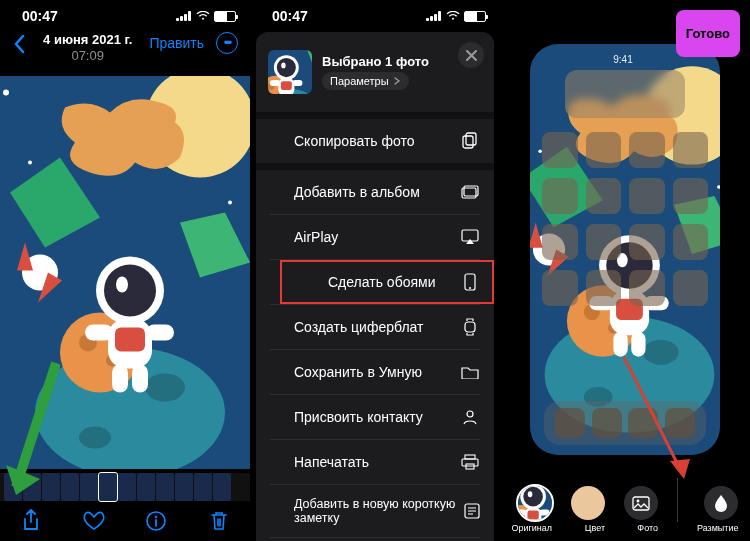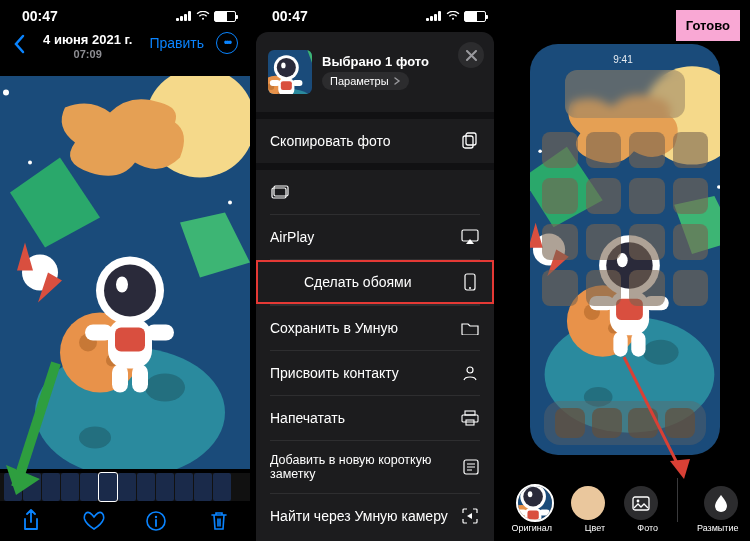--- a/index.html
+++ b/index.html
@@ -55,7 +55,7 @@
   .highlight { outline: 2px solid #e53935; outline-offset: -2px; padding-left: 48px; }
 
   
-  .done-btn { position: absolute; top: 10px; right: 10px; background: #f9a8d4; color: #000; font-size: 13px; font-weight: 700; padding: 8px 10px; border-radius: 0; z-index: 10; }
+  .done-btn { position: absolute; top: 10px; right: 10px; background: #d946ef; color: #000; font-size: 13px; font-weight: 700; padding: 16px 10px; border-radius: 8px; z-index: 10; }
   .preview-phone { position: absolute; top: 44px; left: 30px; right: 30px; bottom: 86px; border-radius: 28px; overflow: hidden; }
   .preview-time { position: absolute; top: 10px; left: 0; right: 4px; text-align: center; color: rgba(255,255,255,.9); font-size: 10px; z-index: 3; }
   .widget-box { position: absolute; left: 50%; transform: translateX(-50%); top: 26px; width: 120px; height: 48px; background: rgba(150,130,100,.55); border-radius: 12px; backdrop-filter: blur(4px); z-index: 3; }

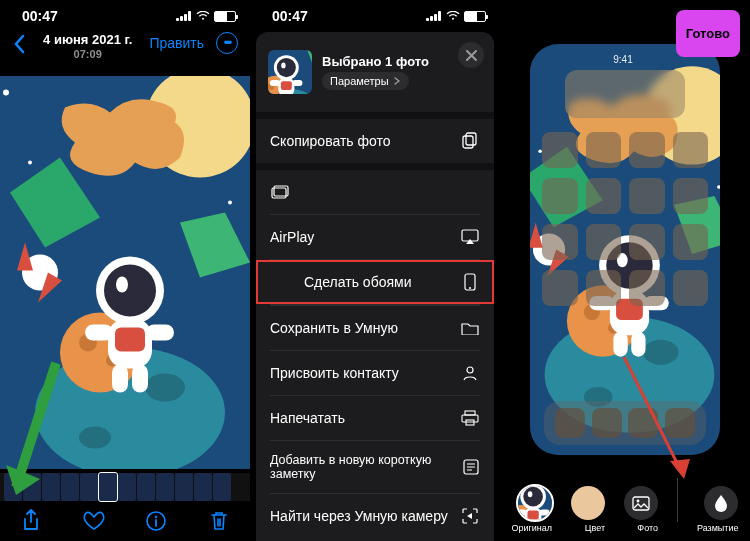--- a/index.html
+++ b/index.html
@@ -25,7 +25,7 @@
   .s1-header { position: absolute; top: 32px; left: 0; right: 0; height: 44px; display: flex; align-items: flex-start; justify-content: space-between; padding: 0 12px; z-index: 5; }
   .s1-back { color: #0a84ff; font-size: 24px; }
   .s1-title { text-align: center; color: #fff; font-size: 13px; font-weight: 600; line-height: 1.2; }
-  .s1-title .sub { font-size: 11px; color: #8e8e93; font-weight: 700; }
+  .s1-title .sub { font-size: 13px; color: #8e8e93; font-weight: 400; }
   .s1-actions { display: flex; align-items: center; gap: 12px; color: #0a84ff; font-size: 14px; }
   .more-btn { width: 22px; height: 22px; border: 1.5px solid #0a84ff; border-radius: 50%; display: flex; align-items: center; justify-content: center; font-size: 12px; letter-spacing: -2px; }
 

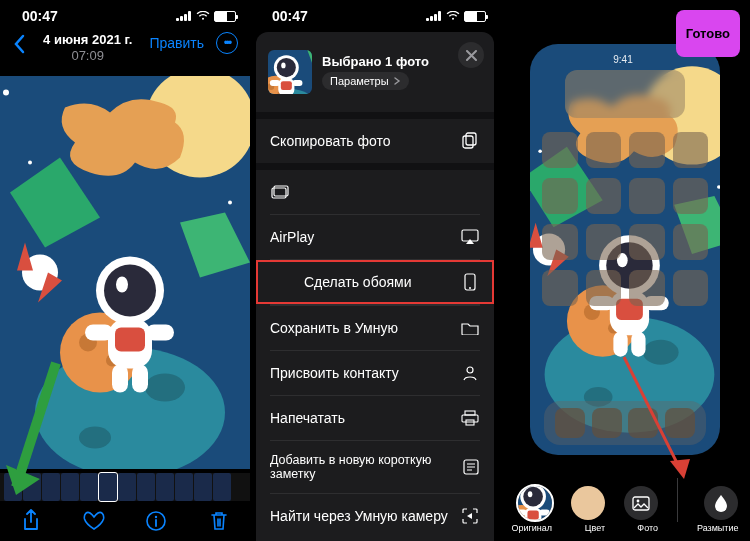--- a/index.html
+++ b/index.html
@@ -48,7 +48,7 @@
   .params-pill { background: #2c2c2e; color: #fff; font-size: 11px; padding: 3px 8px; border-radius: 10px; display: inline-flex; align-items: center; gap: 4px; width: fit-content; }
   .close-btn { position: absolute; right: 10px; top: 10px; width: 26px; height: 26px; border-radius: 50%; background: #2c2c2e; color: #9a9a9e; display: flex; align-items: center; justify-content: center; font-size: 14px; }
   .sheet-list { flex: 1; overflow: hidden; }
-  .action-row { display: flex; align-items: center; justify-content: space-between; padding: 12px 14px; color: #fff; font-size: 14px; }
+  .action-row { display: flex; align-items: center; justify-content: space-between; padding: 12px 14px; color: #fff; font-size: 14px; margin-left: 24px; }
   .action-row .icon { width: 20px; height: 20px; color: #fff; display: flex; align-items: center; justify-content: center; }
   .sep { height: 1px; background: #2e2e30; margin: 0 14px; }
   .gap-sep { height: 7px; background: #111113; }

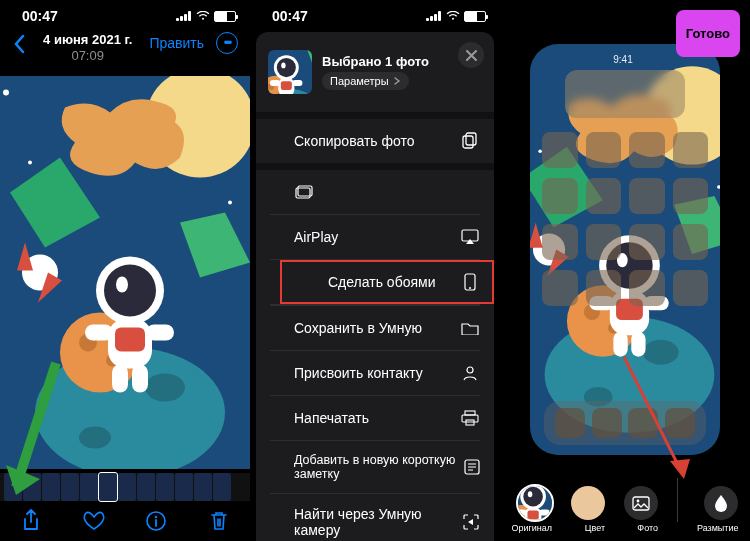--- a/index.html
+++ b/index.html
@@ -249,6 +249,7 @@
       </div>
       <div class="gap-sep"></div>
       <div class="action-row">
+        <span>Добавить в альбом</span>
         <span class="icon">
             <svg width="18" height="14" viewBox="0 0 18 14">
               <rect x="1" y="3" width="14" height="10" rx="1.5" stroke="#fff" stroke-width="1.2" fill="none"></rect>

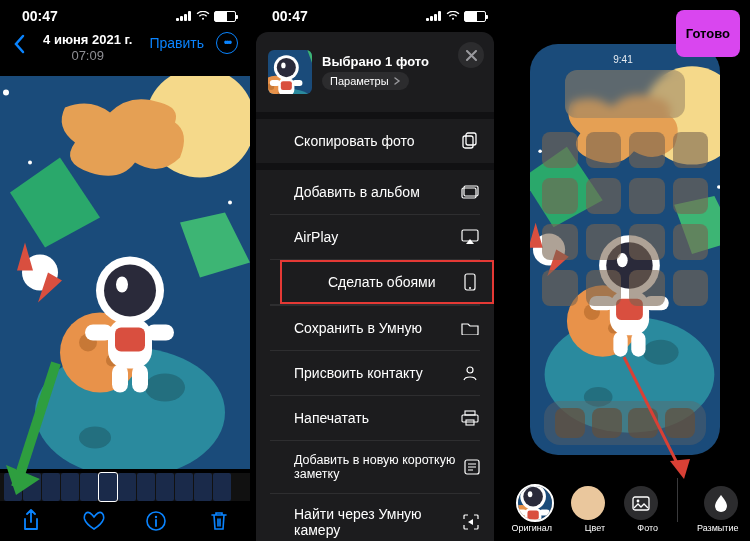--- a/index.html
+++ b/index.html
@@ -278,6 +278,15 @@
           </span>
       </div>
       <div class="sep"></div>
+      <div class="action-row">
+        <span>Создать циферблат</span>
+        <span class="icon">
+            <svg width="14" height="18" viewBox="0 0 14 18">
+              <rect x="2" y="4" width="10" height="10" rx="3" stroke="#fff" stroke-width="1.2" fill="none"></rect>
+              <path d="M4 3V1h6v2M4 15v2h6v-2" stroke="#fff" stroke-width="1.2"></path>
+            </svg>
+          </span>
+      </div>
       <div class="sep"></div>
       <div class="action-row">
         <span>Сохранить в Умную</span>

